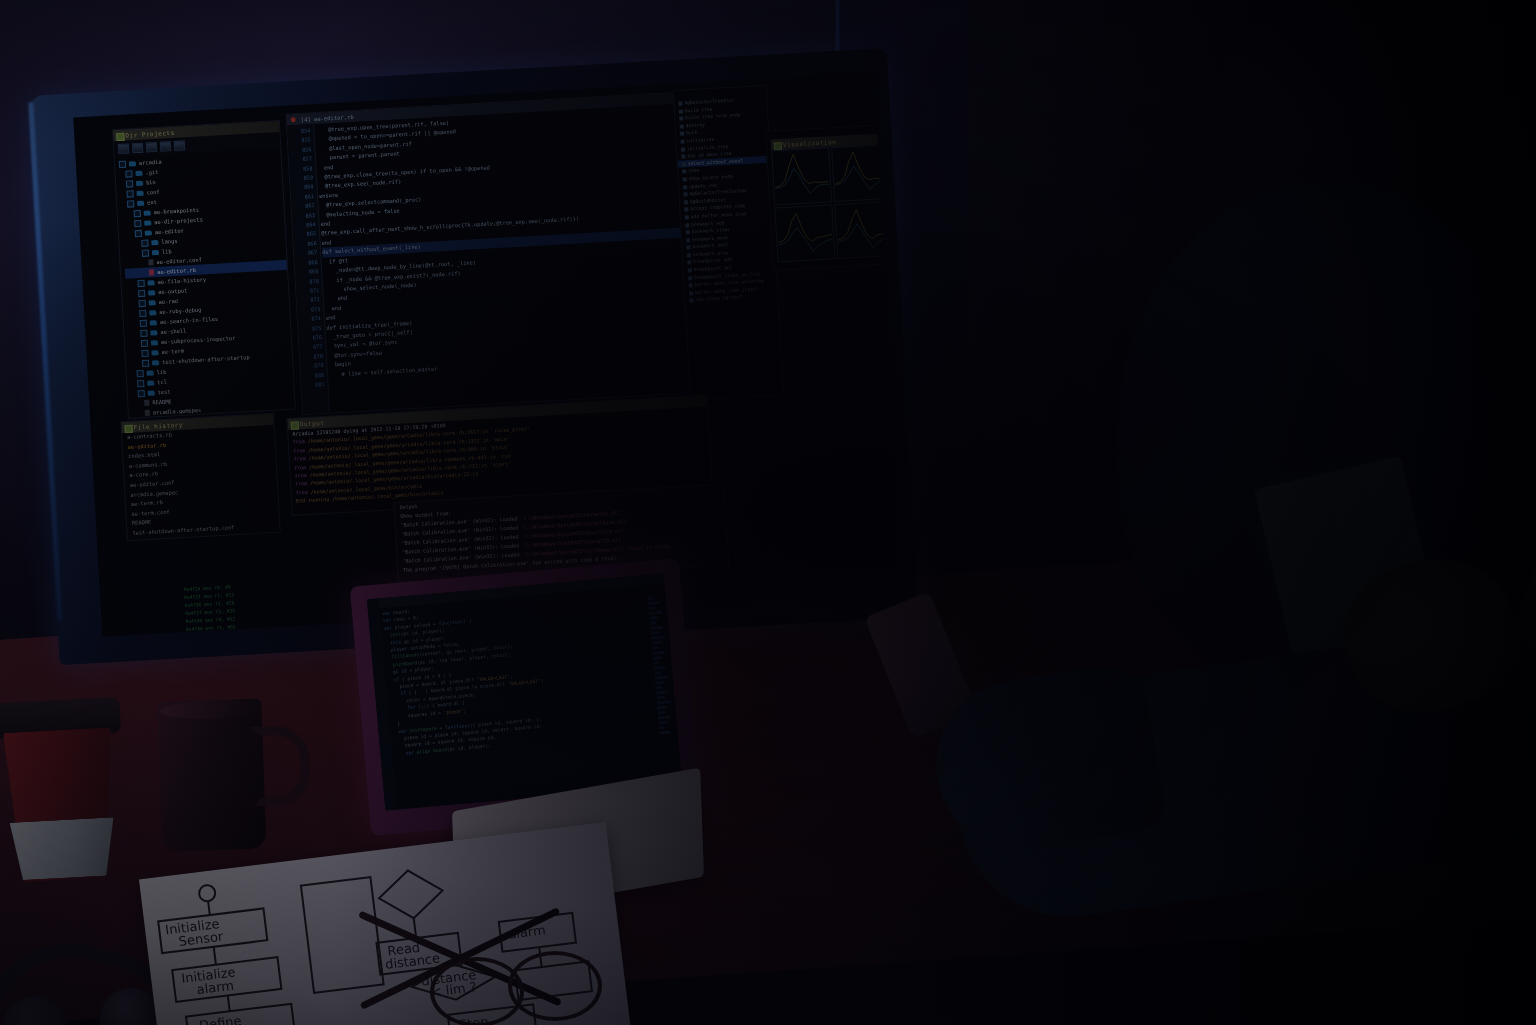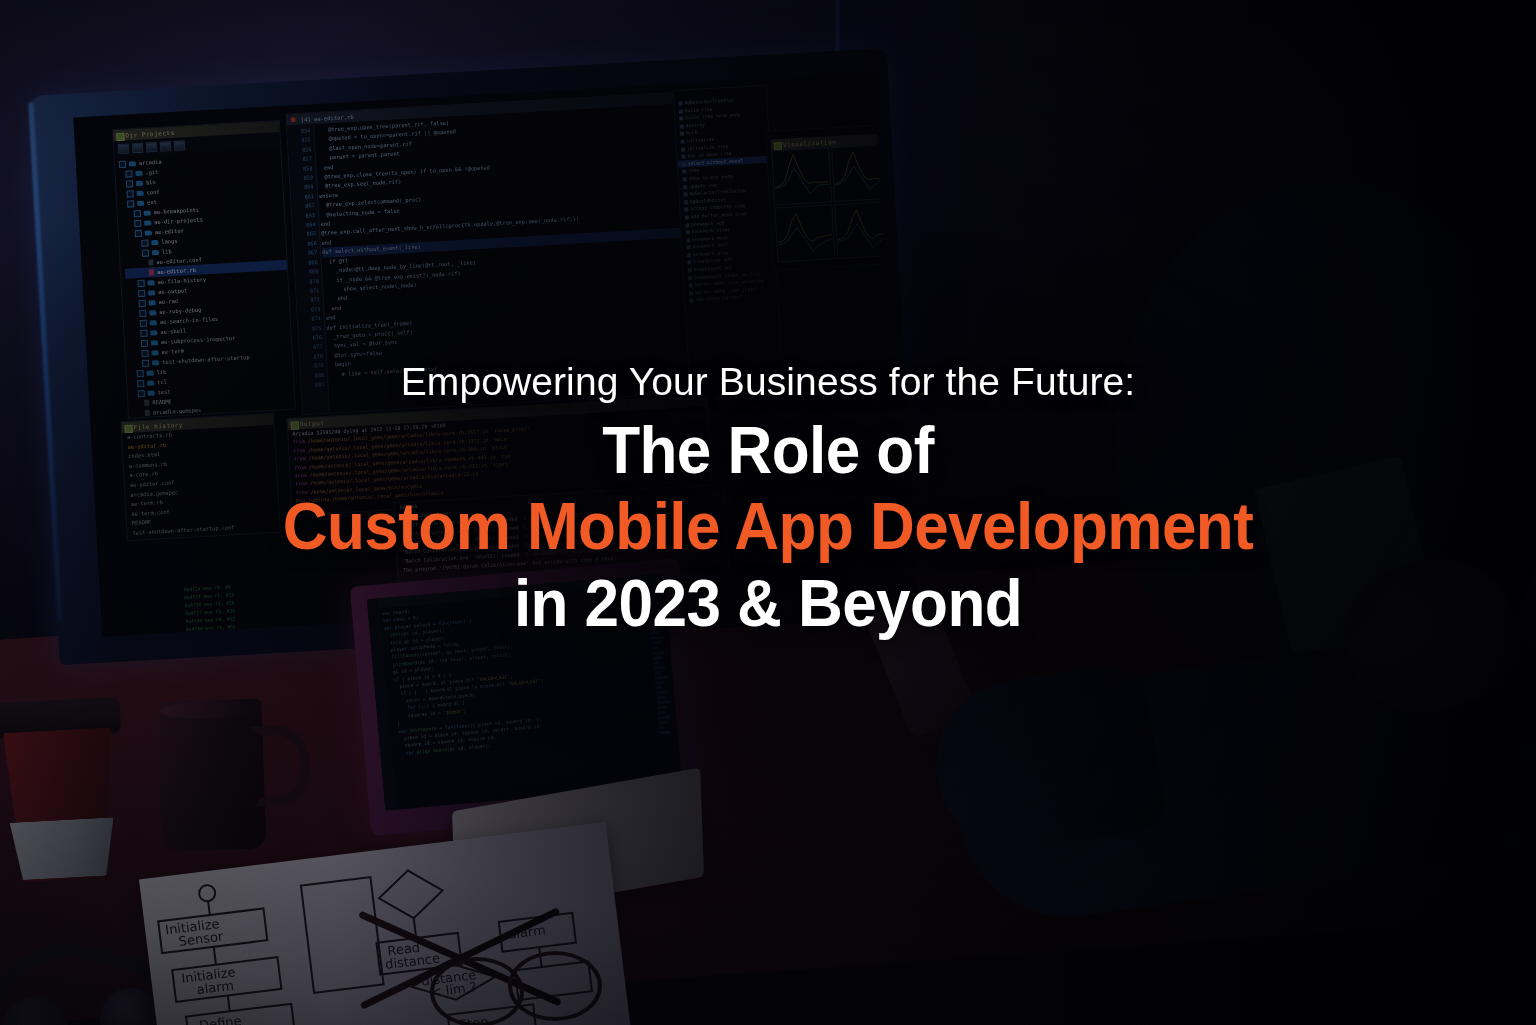--- a/index.html
+++ b/index.html
@@ -1097,12 +1097,6 @@
     <div class="scrim"></div>
   </div>
 
-  <div class="headline">
-    <p class="eyebrow">Empowering Your Business for the Future:</p>
-    <p class="h-line">The Role of</p>
-    <p class="h-line accent">Custom Mobile App Development</p>
-    <p class="h-line">in 2023 &amp; Beyond</p>
-  </div>
 
 </div>
 

